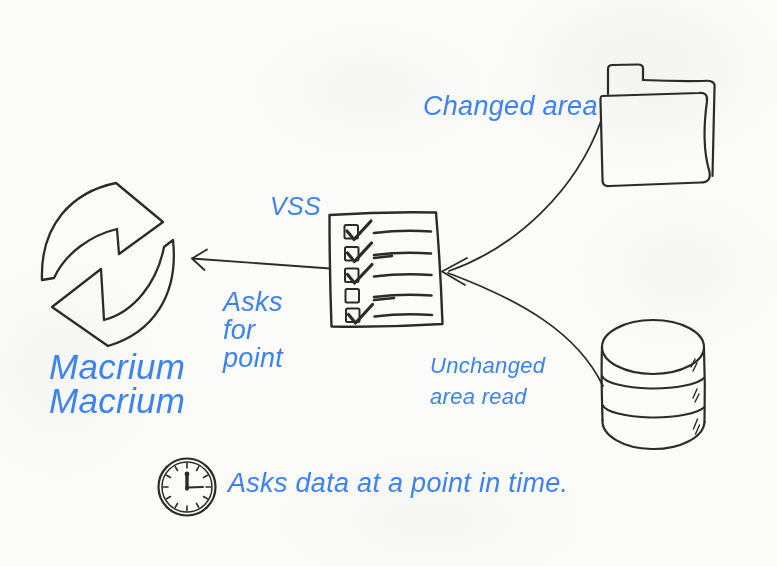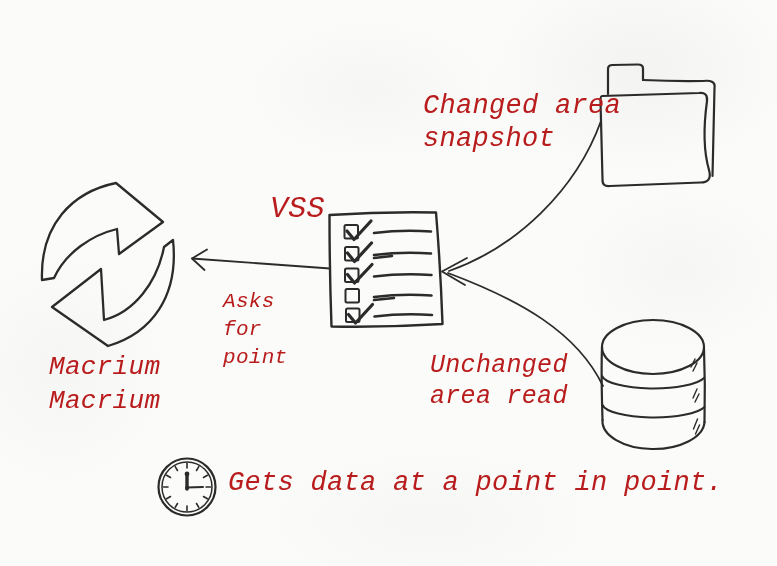--- a/index.html
+++ b/index.html
@@ -27,8 +27,8 @@
   .ink{stroke:#2b2b2b;fill:none;stroke-linecap:round;stroke-linejoin:round;}
 
   .hand{
-    position:absolute;color:#b91c1c;
-    font-family:Liberation Mono, monospace;font-style:italic;
+    position:absolute;color:#3b82f6;
+    font-family:Liberation Sans, sans-serif;font-style:italic;
     letter-spacing:.3px;white-space:nowrap;
   }
   .vss-label{left:270px;top:192px;font-size:30px;}

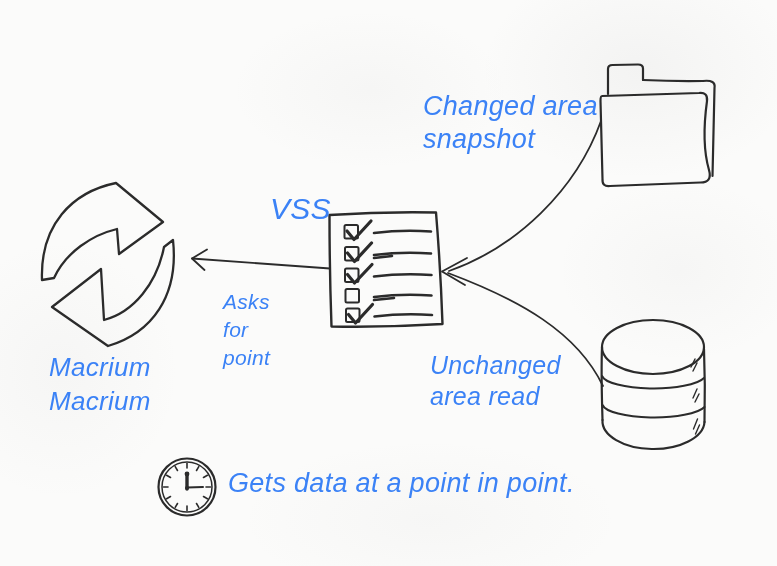--- a/index.html
+++ b/index.html
@@ -161,7 +161,6 @@
 
   <div class="hand changed-label">
     <div>Changed area</div>
-    <div>snapshot</div>
   </div>
 
   <div class="hand unchanged-label">

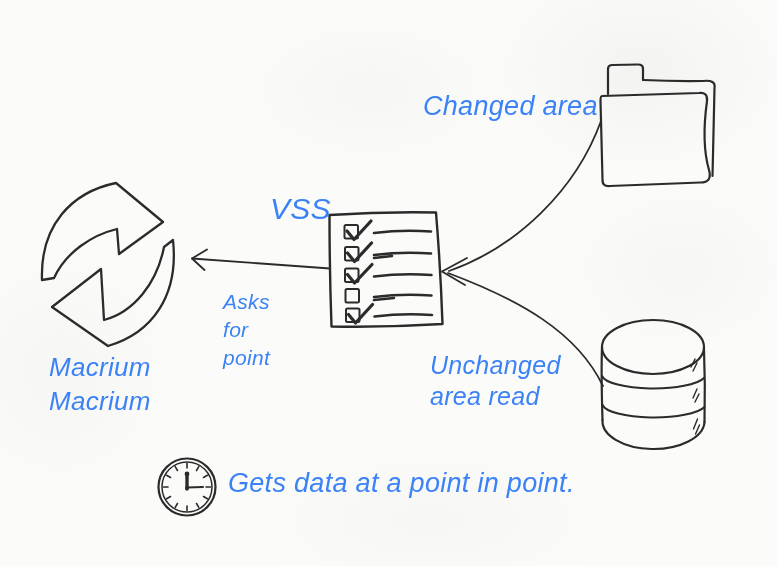--- a/index.html
+++ b/index.html
@@ -31,7 +31,7 @@
     font-family:Liberation Sans, sans-serif;font-style:italic;
     letter-spacing:.3px;white-space:nowrap;
   }
-  .vss-label{left:270px;top:192px;font-size:30px;}
+  .vss-label{left:270px;top:192px;font-size:25px;}
   .macrium-label{left:49px;top:350px;font-size:26px;line-height:34px;}
   .asks-label{left:223px;top:288px;font-size:21px;line-height:28px;}
   .changed-label{left:423px;top:90px;font-size:27px;line-height:33px;}

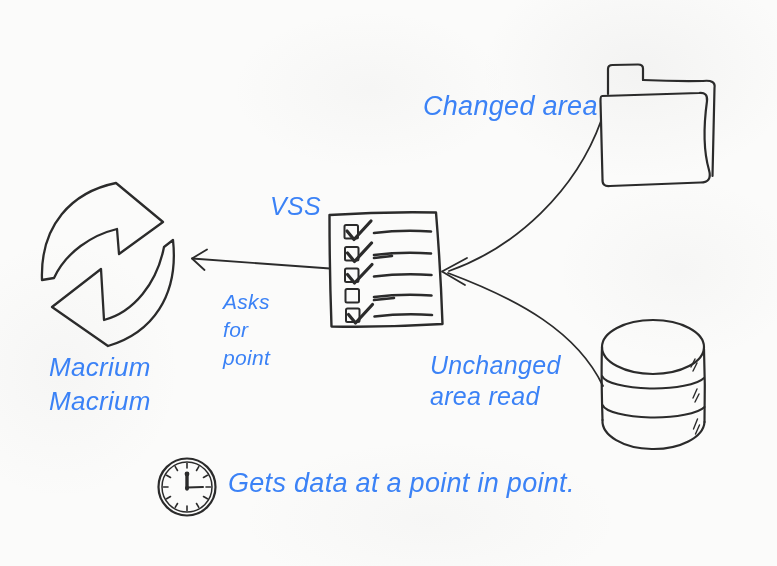--- a/index.html
+++ b/index.html
@@ -33,7 +33,7 @@
   }
   .vss-label{left:270px;top:192px;font-size:25px;}
   .macrium-label{left:49px;top:350px;font-size:26px;line-height:34px;}
-  .asks-label{left:223px;top:288px;font-size:21px;line-height:28px;}
+  .asks-label{left:223px;top:288px;font-size:27px;line-height:28px;}
   .changed-label{left:423px;top:90px;font-size:27px;line-height:33px;}
   .unchanged-label{left:430px;top:350px;font-size:25px;line-height:31px;}
   .footer-text{left:228px;top:468px;font-size:27px;}

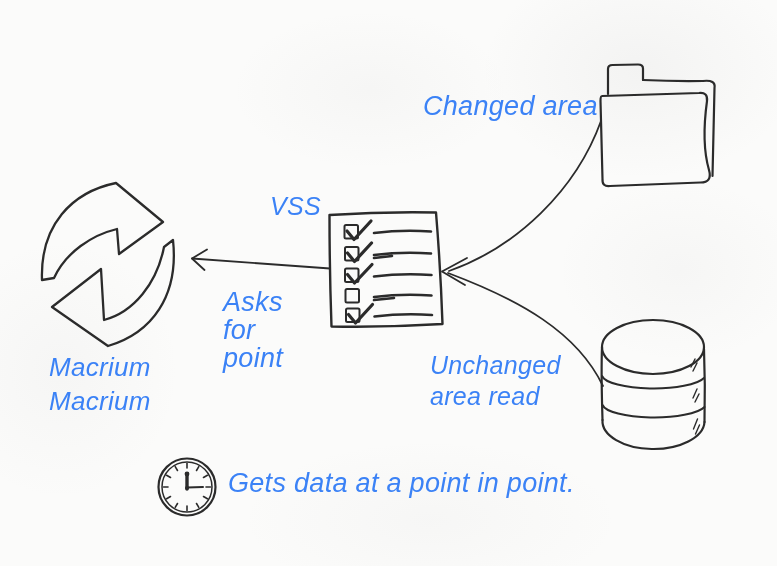--- a/index.html
+++ b/index.html
@@ -32,7 +32,7 @@
     letter-spacing:.3px;white-space:nowrap;
   }
   .vss-label{left:270px;top:192px;font-size:25px;}
-  .macrium-label{left:49px;top:350px;font-size:26px;line-height:34px;}
+  .macrium-label{left:49px;top:350px;font-size:35px;line-height:34px;}
   .asks-label{left:223px;top:288px;font-size:27px;line-height:28px;}
   .changed-label{left:423px;top:90px;font-size:27px;line-height:33px;}
   .unchanged-label{left:430px;top:350px;font-size:25px;line-height:31px;}

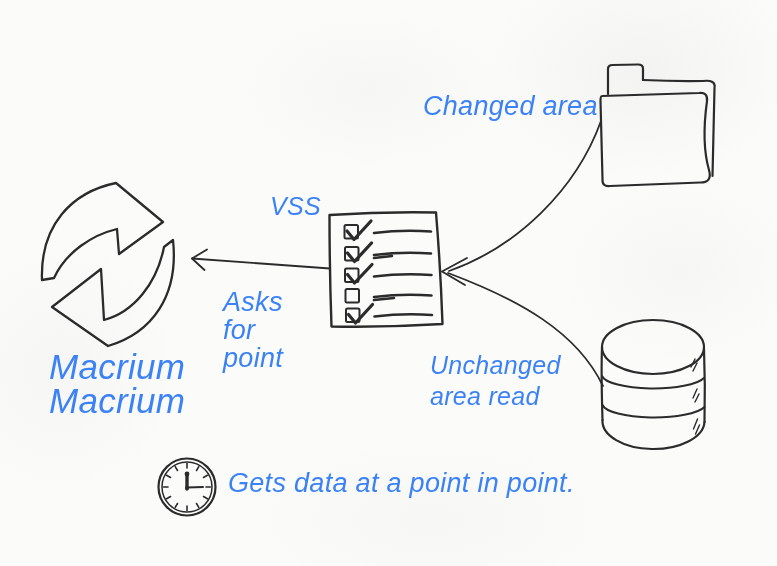--- a/index.html
+++ b/index.html
@@ -35,7 +35,7 @@
   .macrium-label{left:49px;top:350px;font-size:35px;line-height:34px;}
   .asks-label{left:223px;top:288px;font-size:27px;line-height:28px;}
   .changed-label{left:423px;top:90px;font-size:27px;line-height:33px;}
-  .unchanged-label{left:430px;top:350px;font-size:25px;line-height:31px;}
+  .unchanged-label{left:430px;top:350px;font-size:22px;line-height:31px;}
   .footer-text{left:228px;top:468px;font-size:27px;}
 </style>
 </head>

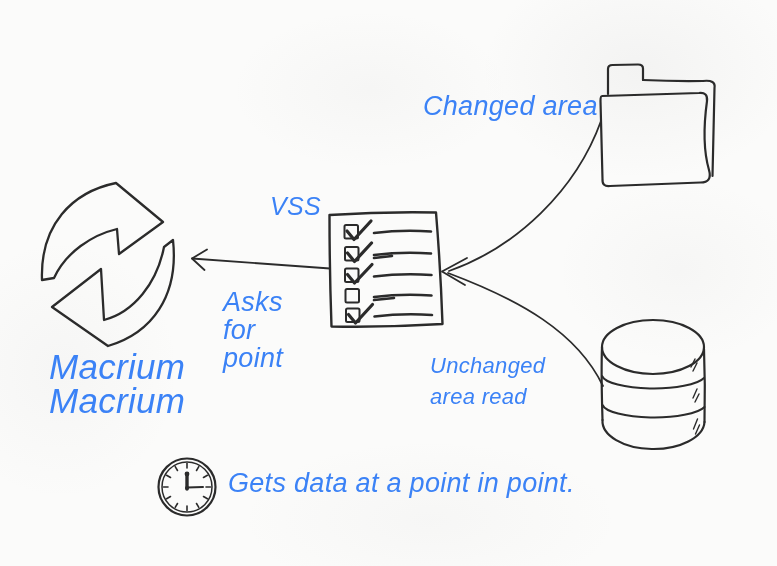--- a/index.html
+++ b/index.html
@@ -168,7 +168,7 @@
     <div>area read</div>
   </div>
 
-  <div class="hand footer-text">Gets data at a point in point.</div>
+  <div class="hand footer-text">Asks data at a point in time.</div>
 
 </div>
 

